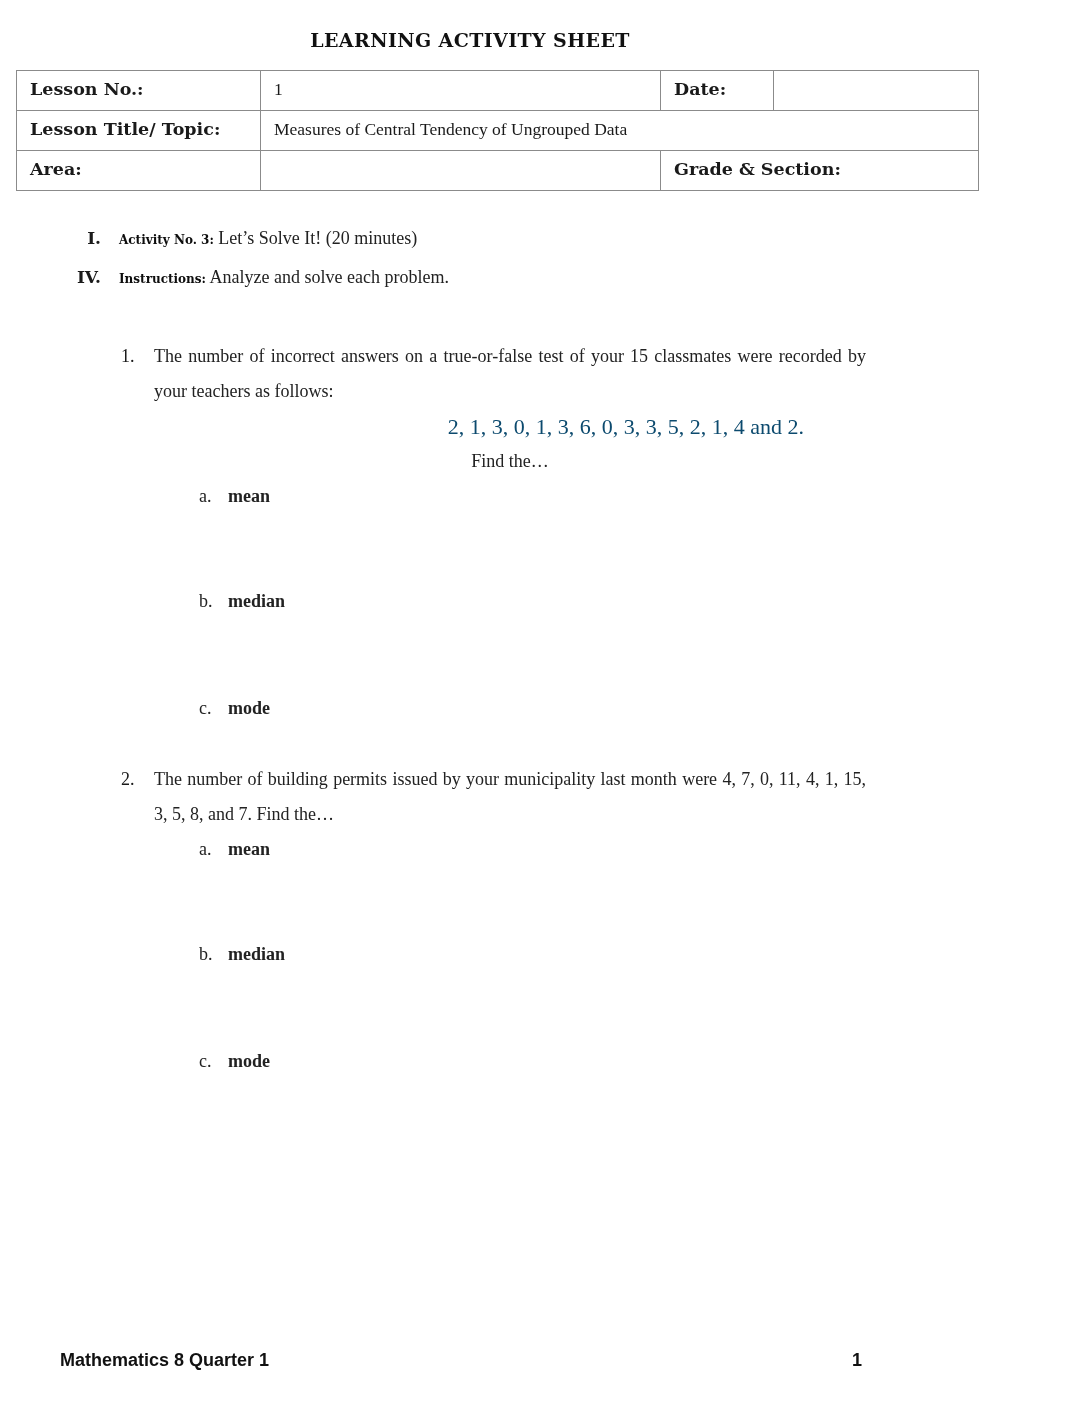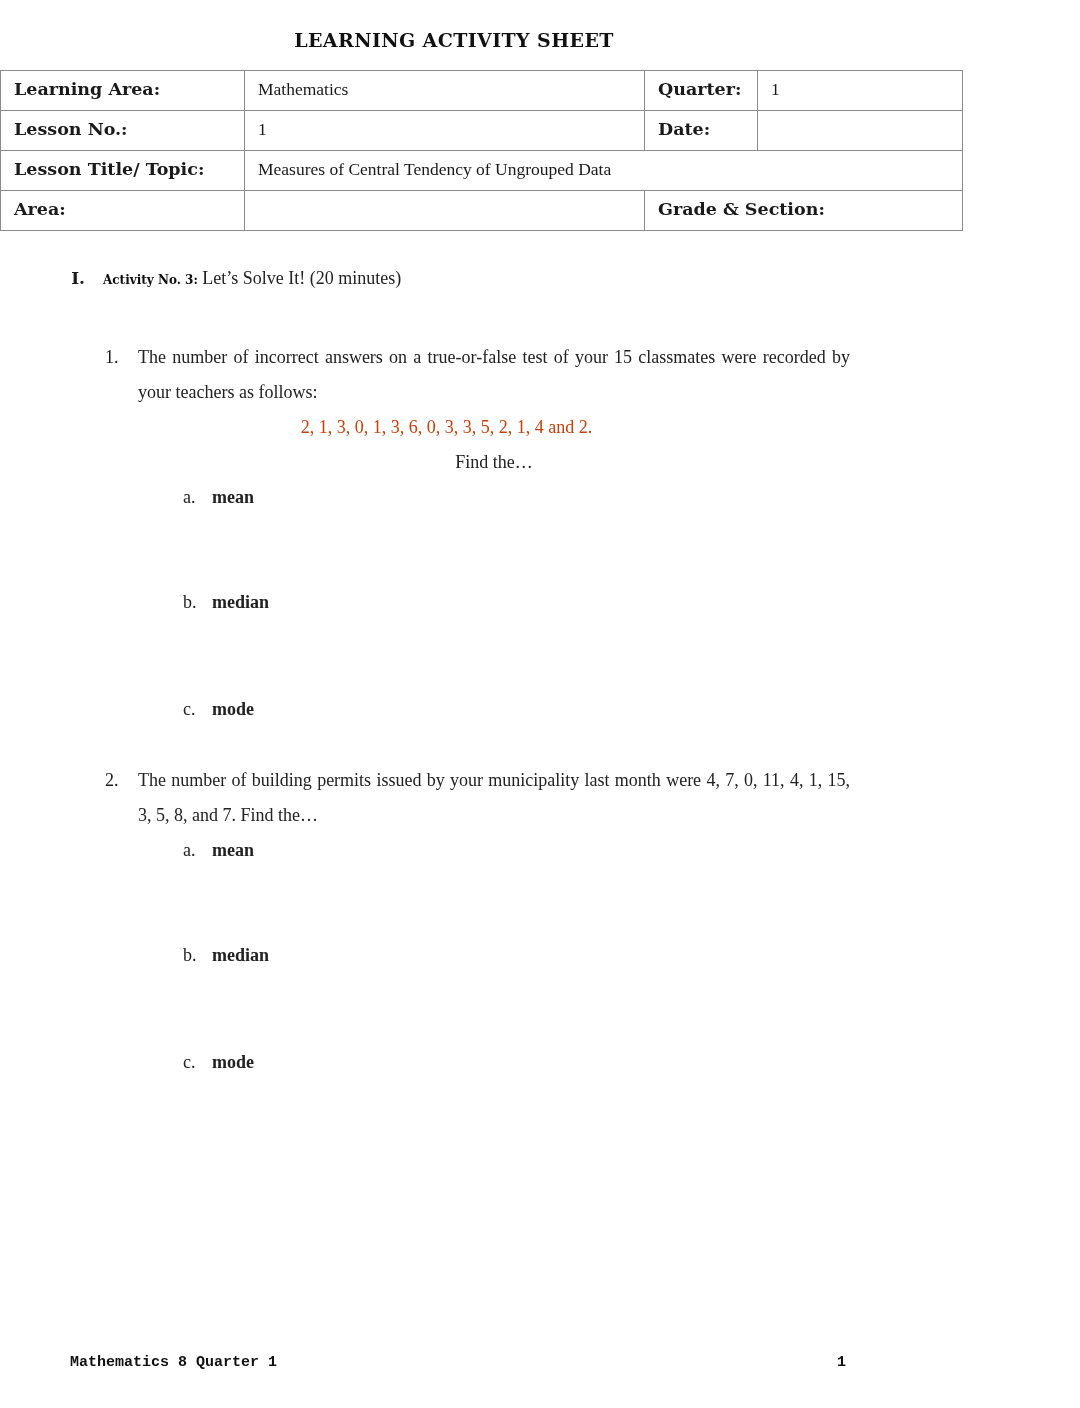--- a/index.html
+++ b/index.html
@@ -21,6 +21,7 @@
     height: 1408px;
     position: relative;
     box-sizing: border-box;
+    margin-left: 16px;
   }
 
   

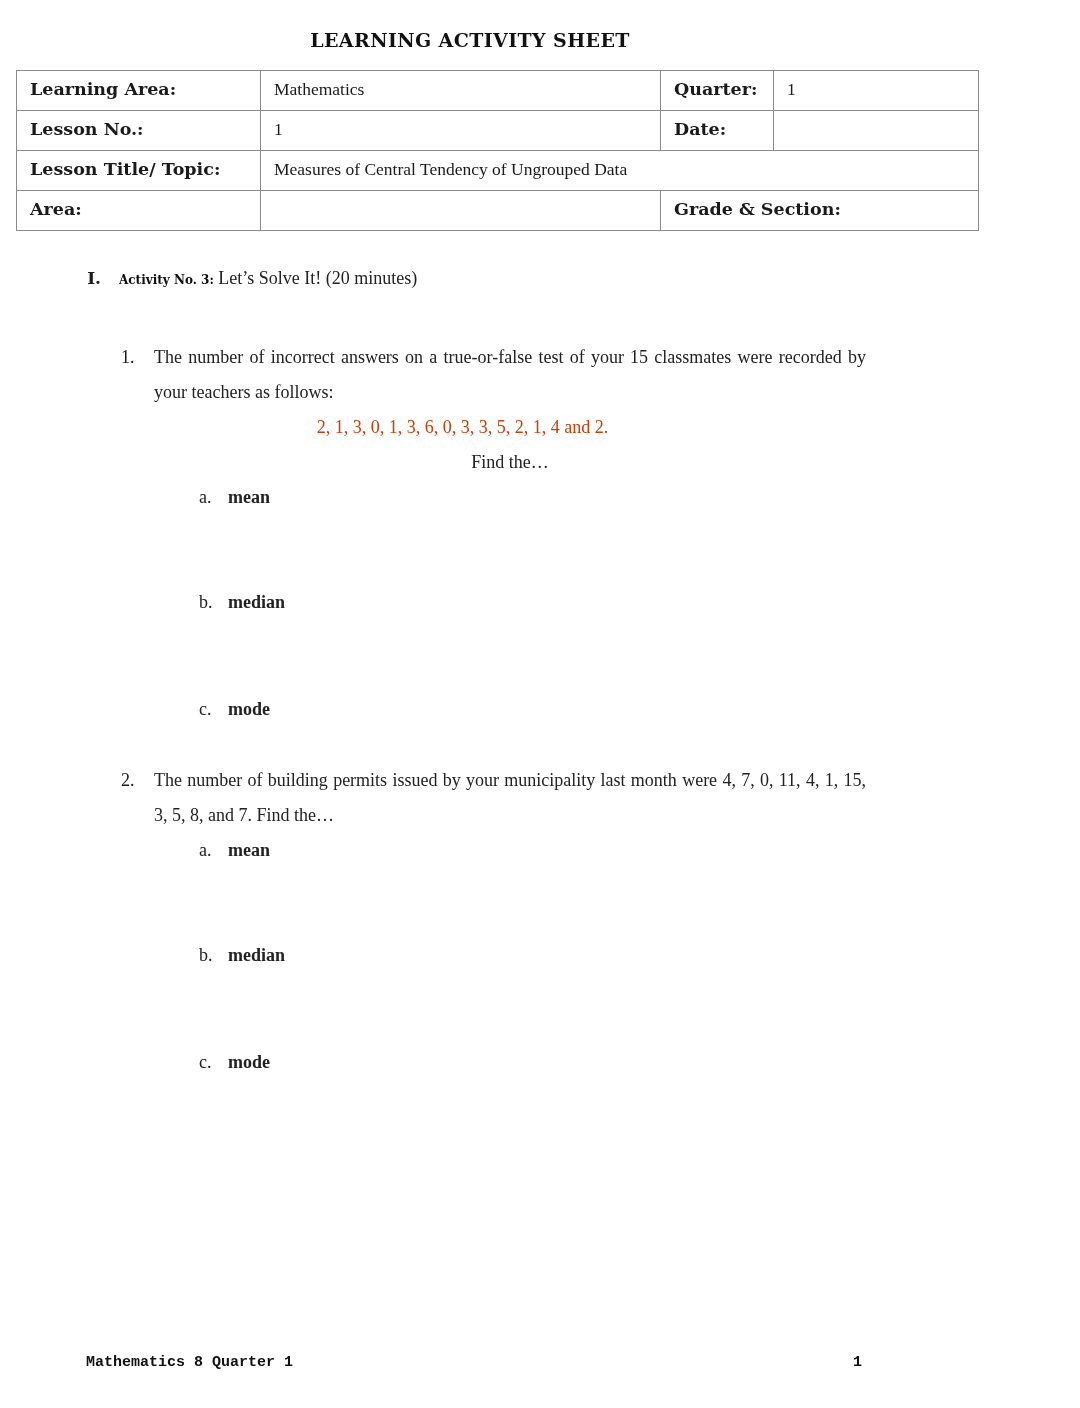--- a/index.html
+++ b/index.html
@@ -204,12 +204,6 @@
         <col style="width:205px">
       </colgroup>
       <tbody>
-        <tr>
-          <td class="lbl">Learning Area:</td>
-          <td class="val">Mathematics</td>
-          <td class="lbl">Quarter:</td>
-          <td class="val">1</td>
-        </tr>
         <tr>
           <td class="lbl">Lesson No.:</td>
           <td class="val">1</td>

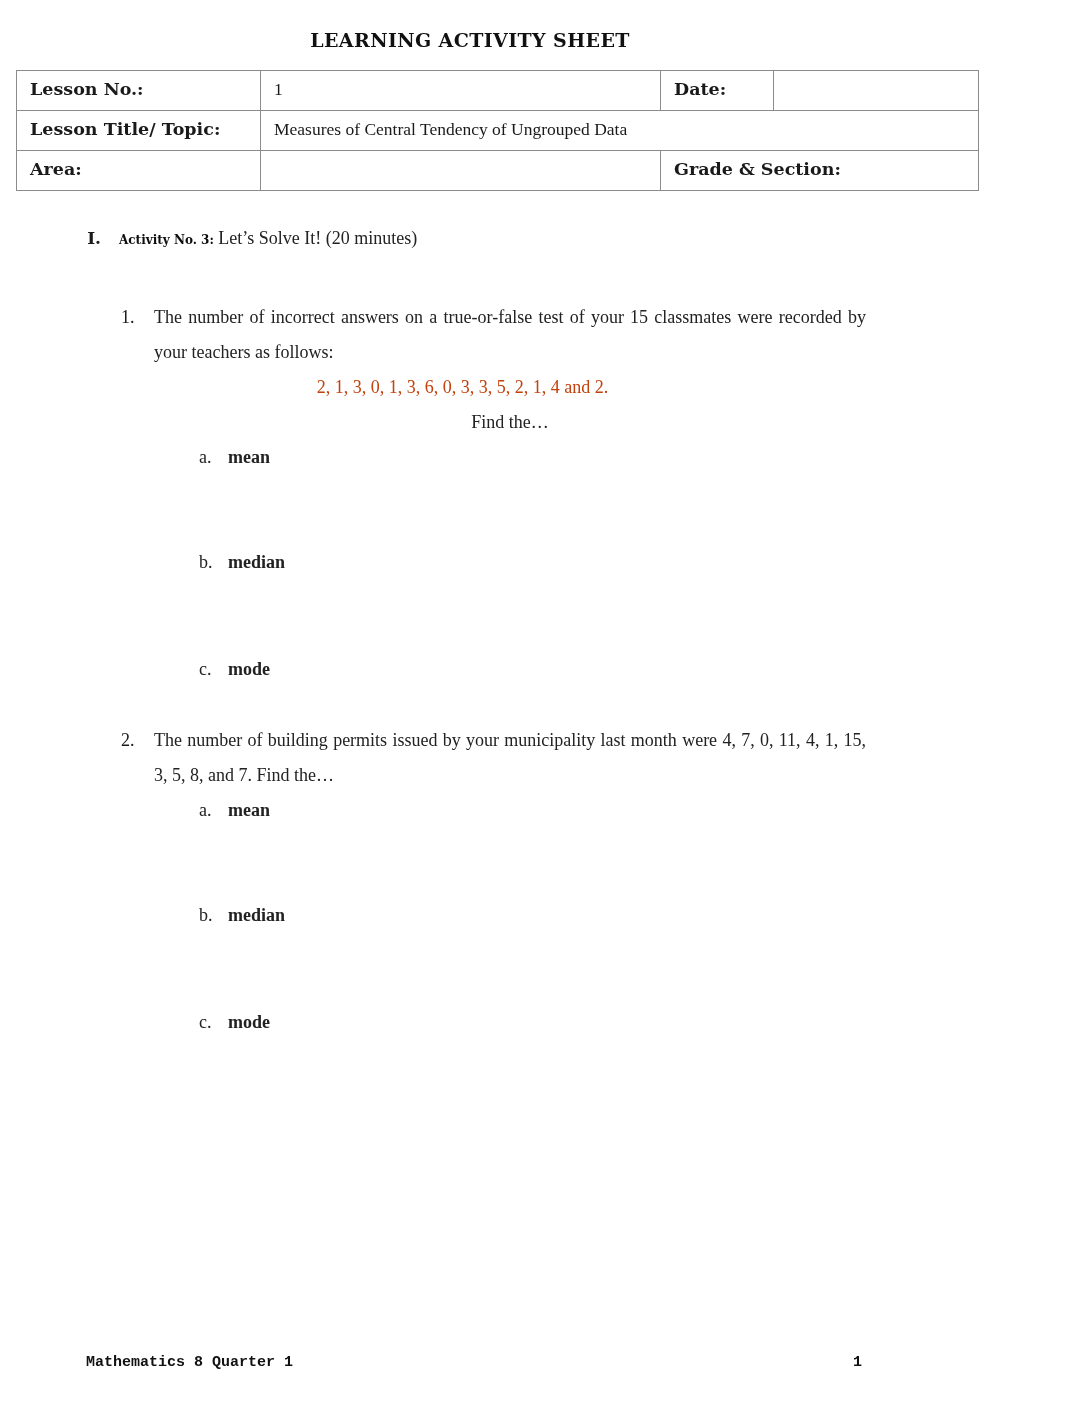--- a/index.html
+++ b/index.html
@@ -229,6 +229,10 @@
       <span class="roman-num">I.</span>
       <span class="roman-body"><b>Activity No. 3:</b><span> Let’s Solve It!  (20 minutes)</span></span>
     </li>
+    <li class="roman-item">
+      <span class="roman-num">IV.</span>
+      <span class="roman-body"><b>Instructions:</b><span> Analyze and solve each problem.</span></span>
+    </li>
   </ul>
 
   <div class="problems">

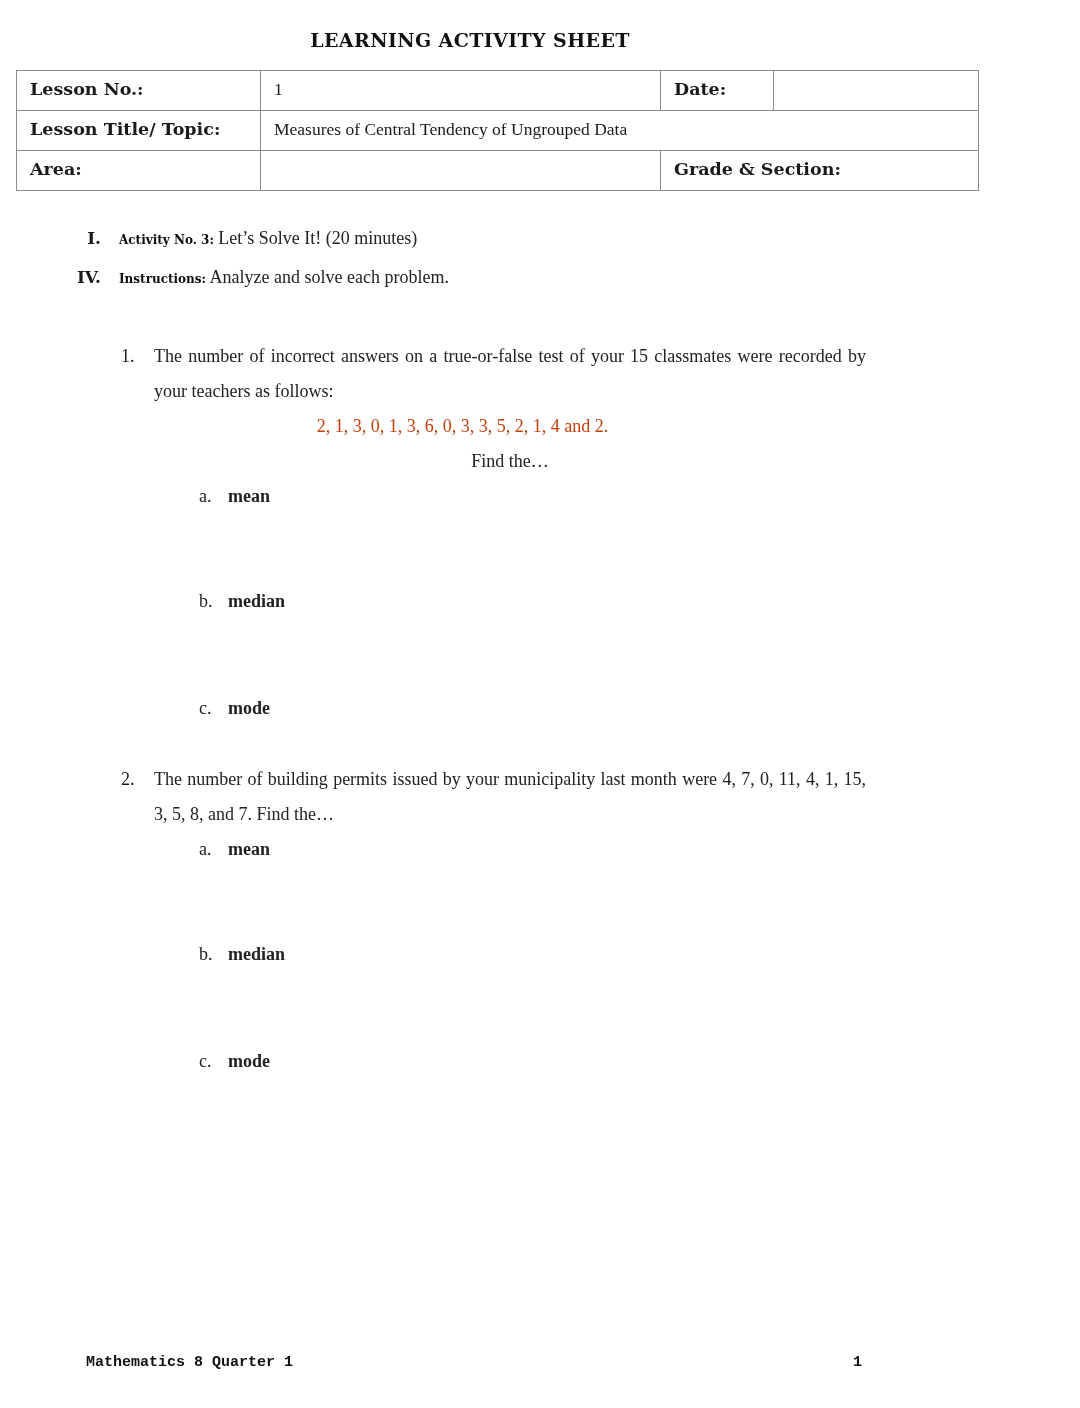--- a/index.html
+++ b/index.html
@@ -138,10 +138,10 @@
     color: #222;
   }
   .data-line {
-    text-align: center;
-    font-size: 18px;
-    line-height: 35px;
-    color: #c2410c;
+    text-align: right;
+    font-size: 22px;
+    line-height: 35px;
+    color: #0c4a6e;
     padding-right: 62px;
   }
   .find-line {

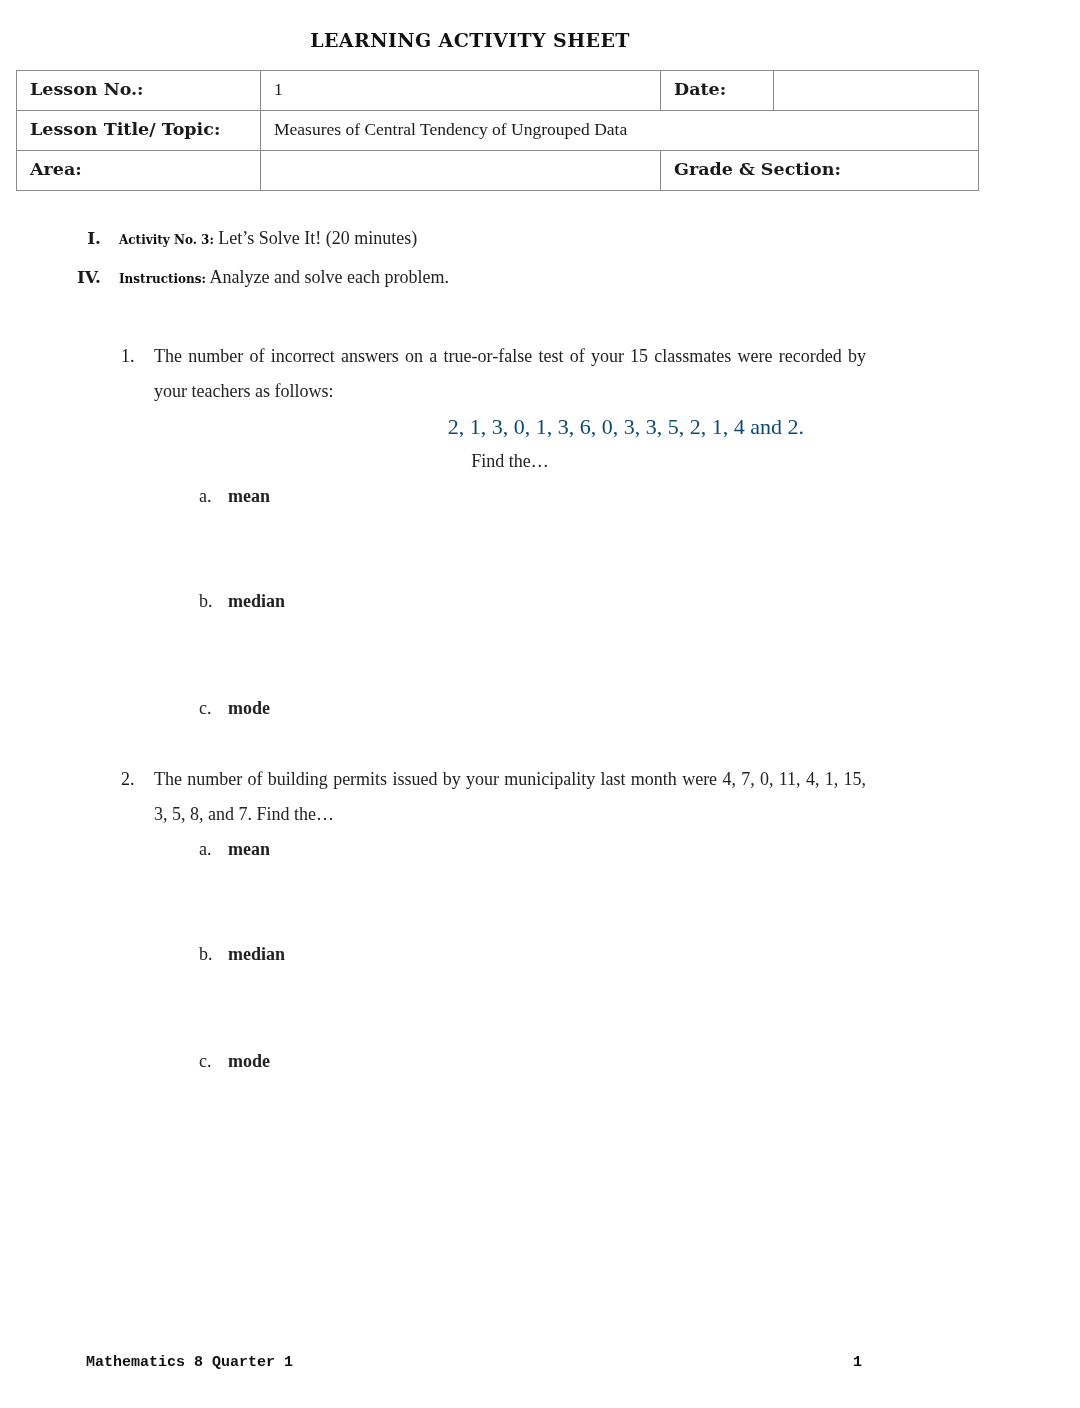--- a/index.html
+++ b/index.html
@@ -176,15 +176,15 @@
   
   .footer {
     position: absolute;
-    left: 70px;
+    left: 44px;
     right: 62px;
     bottom: 37px;
     display: flex;
     justify-content: space-between;
     align-items: baseline;
-    font-family: Liberation Mono, monospace;
-    font-weight: bold;
-    font-size: 15px;
+    font-family: Liberation Sans, sans-serif;
+    font-weight: bold;
+    font-size: 18px;
     color: #111;
   }
 </style>

